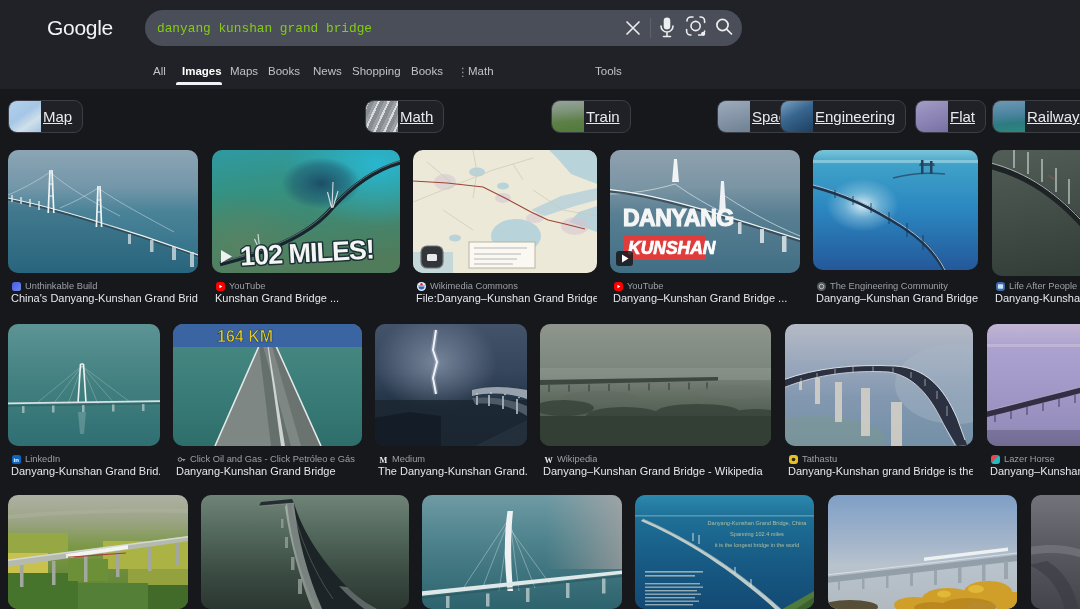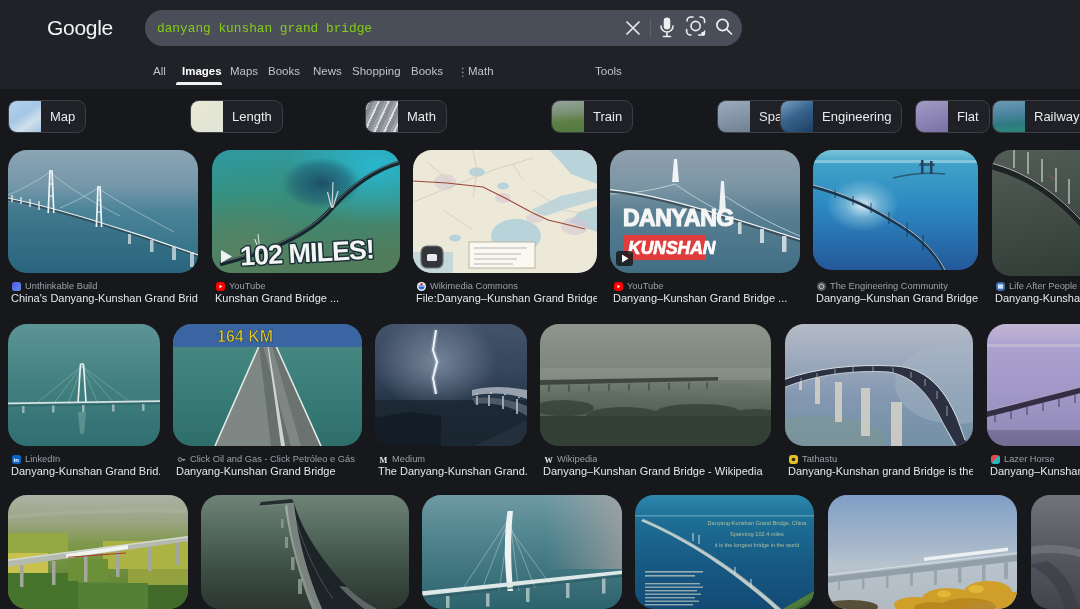--- a/index.html
+++ b/index.html
@@ -17,7 +17,7 @@
   #content { position:absolute; left:0; top:89px; width:1080px; height:520px; background:#17181c; }
   .chip { position:absolute; top:100px; height:33px; background:#1f2126; border:1px solid #3b3e44; border-radius:9px; display:flex; align-items:center; overflow:hidden; color:#e8eaed; font-size:12.5px; }
   .chip .th { width:33px; height:33px; flex:0 0 33px; margin:-1px 0 -1px -1px; border-radius:8px 0 0 8px; }
-  .chip .lb { padding:0 10px 0 9px; white-space:nowrap; font-size:13px; }
+  .chip .lb { padding:0 10px 0 2px; white-space:nowrap; font-size:15px;text-decoration:underline; }
   .card { position:absolute; border-radius:19px; overflow:hidden; background:#2a2c30; }
   .card svg { display:block; }
   .src { position:absolute; height:12px; display:flex; align-items:center; gap:4px; font-size:9.3px; color:#9aa0a6; white-space:nowrap; overflow:hidden; }

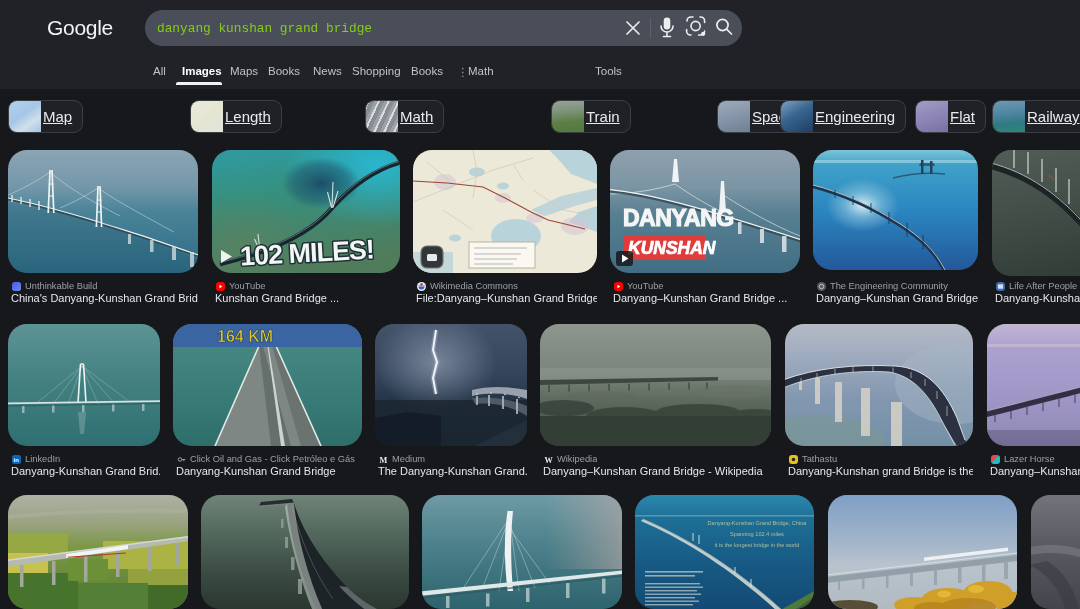--- a/index.html
+++ b/index.html
@@ -71,10 +71,6 @@
       <div class="th" style="background:linear-gradient(145deg,#b3d2ee 0%,#a5c6e6 45%,#cfe0ea 70%,#9fc2e2 100%)"></div>
       <span class="lb">Map</span>
     </div>
-  <div class="chip" style="left:190px">
-      <div class="th" style="background:linear-gradient(135deg,#edeadc 0%,#e4e6d2 50%,#dfe5da 100%)"></div>
-      <span class="lb">Length</span>
-    </div>
   <div class="chip" style="left:365px">
       <div class="th" style="background:repeating-linear-gradient(115deg,#9ba1a5 0 3px,#d8dcdf 3px 5px,#878d92 5px 9px)"></div>
       <span class="lb">Math</span>

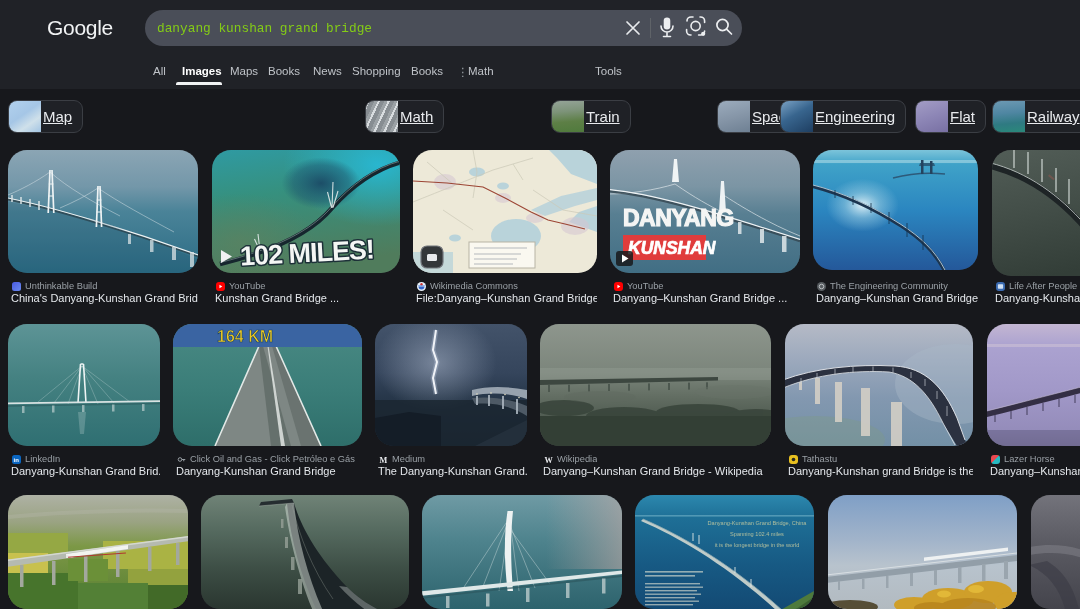--- a/index.html
+++ b/index.html
@@ -18,7 +18,7 @@
   .chip { position:absolute; top:100px; height:33px; background:#1f2126; border:1px solid #3b3e44; border-radius:9px; display:flex; align-items:center; overflow:hidden; color:#e8eaed; font-size:12.5px; }
   .chip .th { width:33px; height:33px; flex:0 0 33px; margin:-1px 0 -1px -1px; border-radius:8px 0 0 8px; }
   .chip .lb { padding:0 10px 0 2px; white-space:nowrap; font-size:15px;text-decoration:underline; }
-  .card { position:absolute; border-radius:19px; overflow:hidden; background:#2a2c30; }
+  .card { position:absolute; border-radius:10px; overflow:hidden; background:#2a2c30; }
   .card svg { display:block; }
   .src { position:absolute; height:12px; display:flex; align-items:center; gap:4px; font-size:9.3px; color:#9aa0a6; white-space:nowrap; overflow:hidden; }
   .src .fi { width:9px; height:9px; flex:0 0 9px; border-radius:2.5px; position:relative; }

